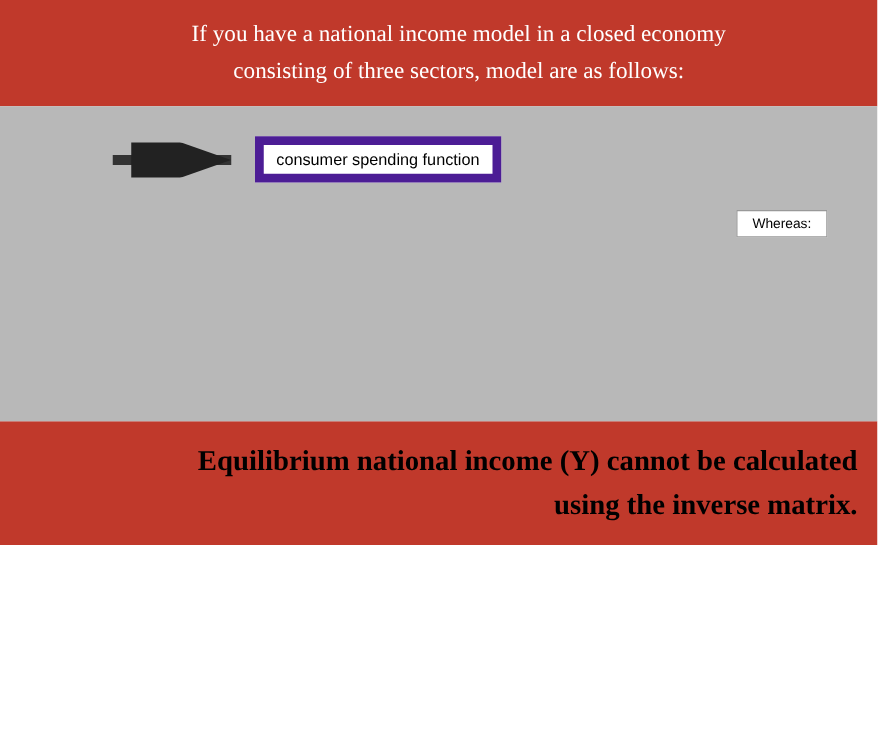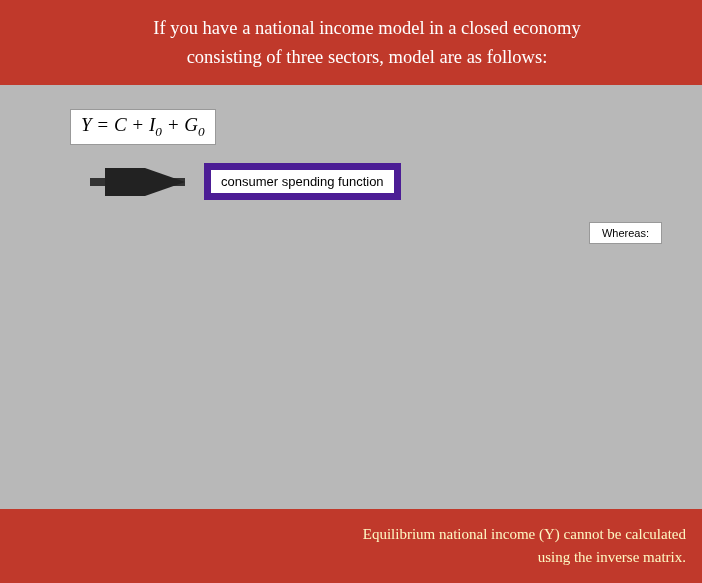--- a/index.html
+++ b/index.html
@@ -16,7 +16,7 @@
     .content-wrapper {
       display: flex;
       flex-direction: column;
-      height: 583px;
+      height: 436px;
     }
 
     .top-section {

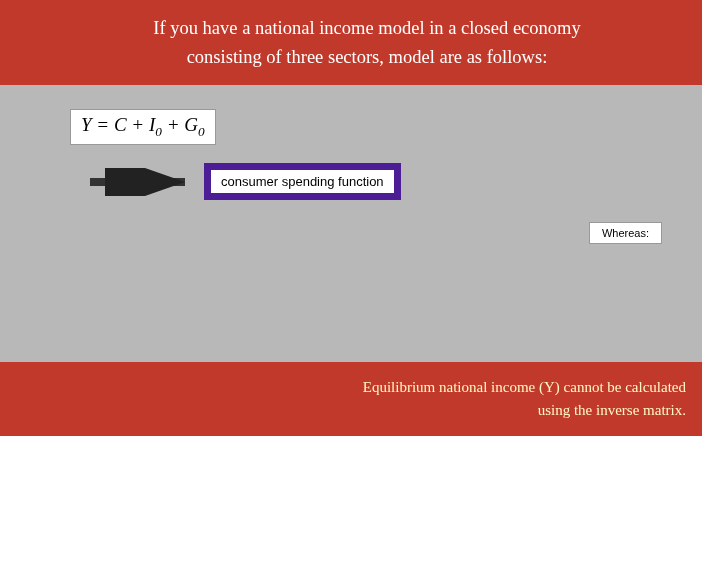--- a/index.html
+++ b/index.html
@@ -124,11 +124,6 @@
 
   <div class="gray-box">
 
-    <div>
-      <div class="equation-box">
-        <span class="math"><i>Y</i> = <i>C</i> + <i>I</i><sub>0</sub> + <i>G</i><sub>0</sub></span>
-      </div>
-    </div>
 
     <div class="equation-row">
 

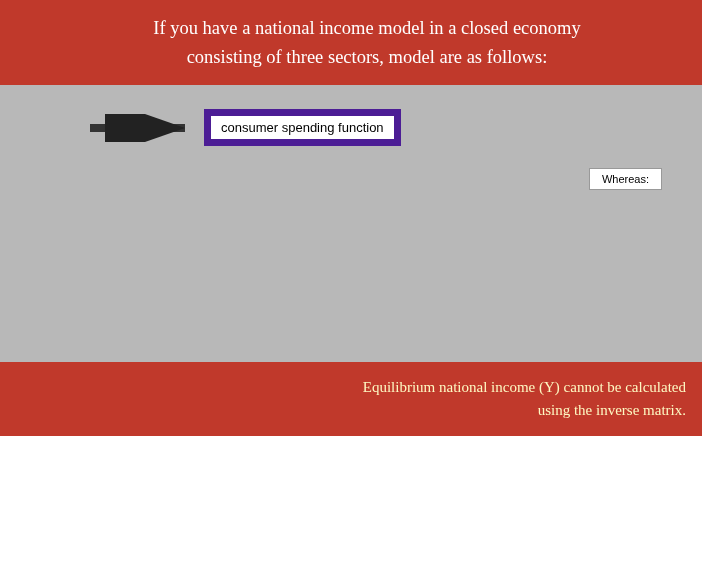--- a/index.html
+++ b/index.html
@@ -99,9 +99,10 @@
 
     .bottom-section .line1,
     .bottom-section .line2 {
-      color: #fef9c3;
-      font-size: 15px;
+      color: #000000;
+      font-size: 23px;
       line-height: 1.55;
+      font-weight: bold;
     }
 
     

